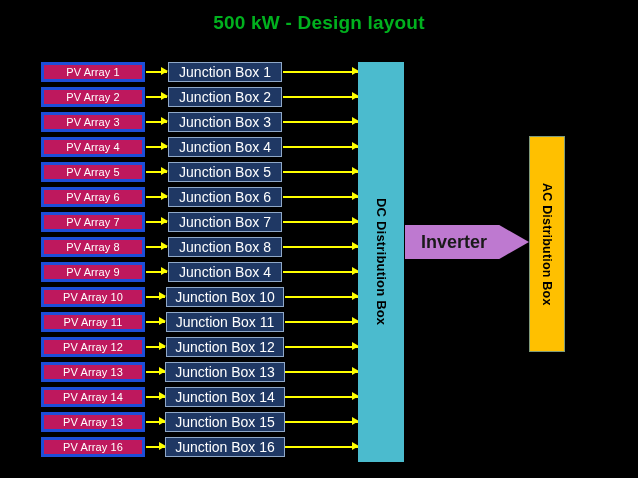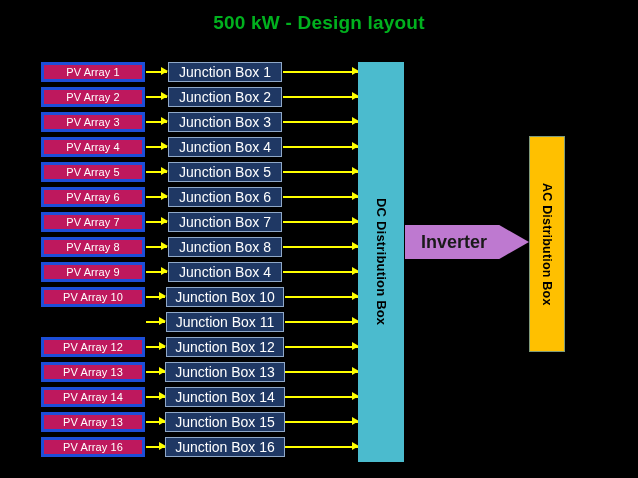--- a/index.html
+++ b/index.html
@@ -321,6 +321,7 @@
         </div>
       </div>
       <div class="row" style="top: 312px;">
+        <div class="pv-box">PV Array 11</div>
         <div class="arrow short w2">
           <div class="shaft"></div>
           <div class="head"></div>

